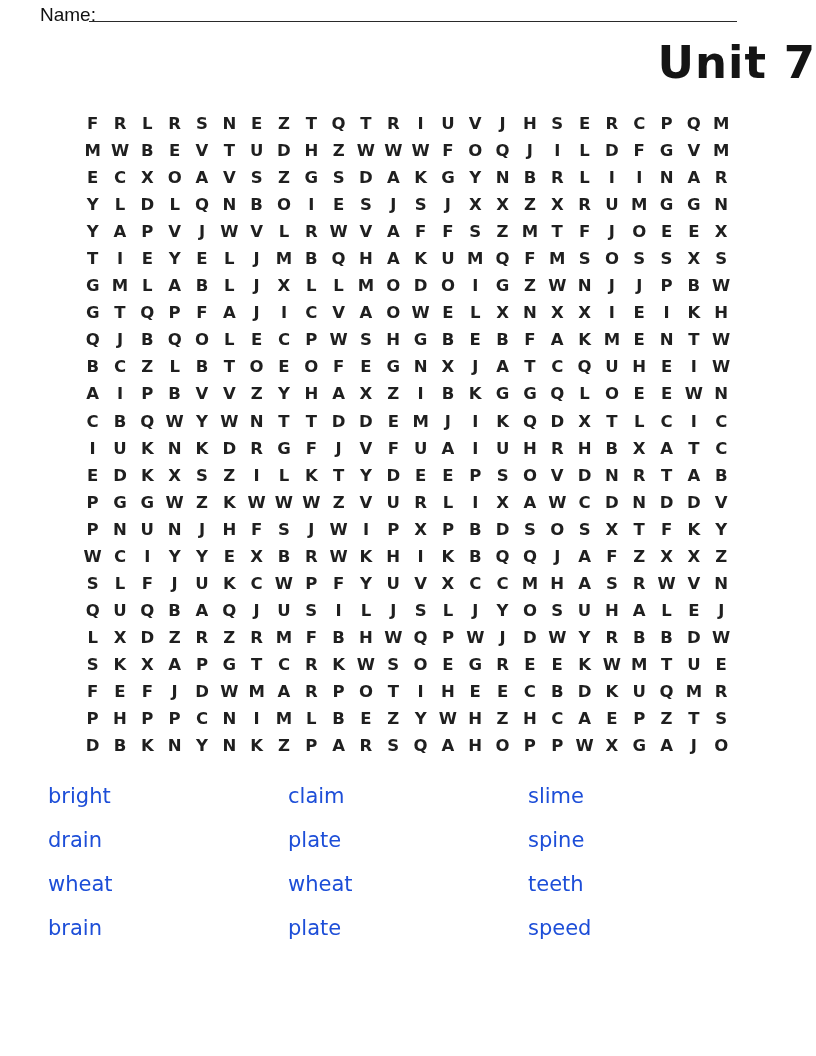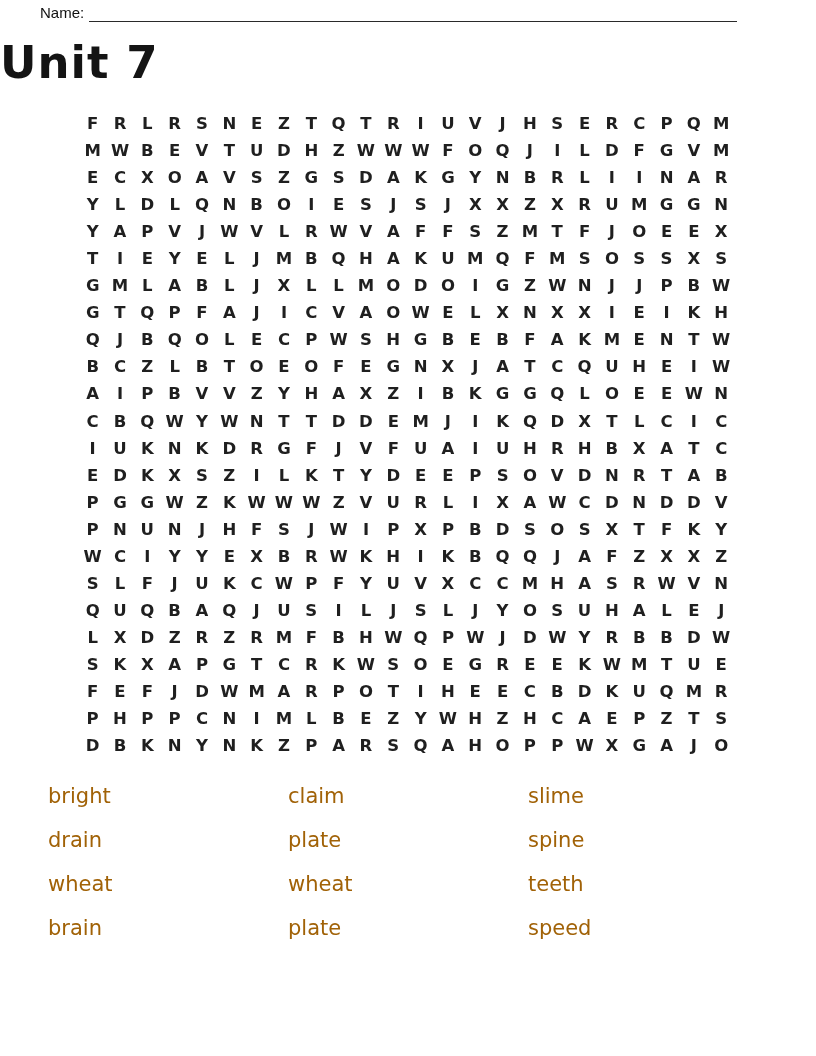--- a/index.html
+++ b/index.html
@@ -18,7 +18,7 @@
     width: 697px;
     height: 22px;
     font-family: "Liberation Sans", sans-serif;
-    font-size: 15px;
+    font-size: 19px;
     color: #111;
   }
   .name-label {

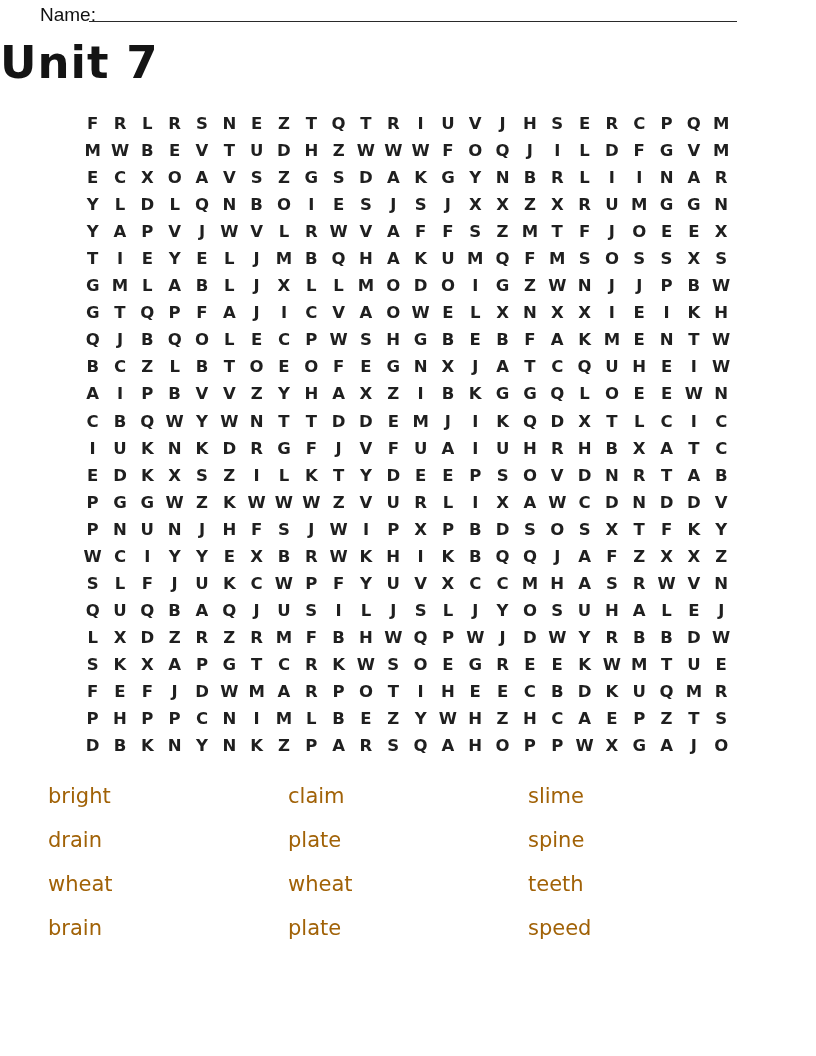--- a/index.html
+++ b/index.html
@@ -38,7 +38,7 @@
     left: 0;
     top: 36px;
     width: 816px;
-    text-align: left;
+    text-align: right;
     font-size: 45px;
     font-weight: 600;
     letter-spacing: 1px;

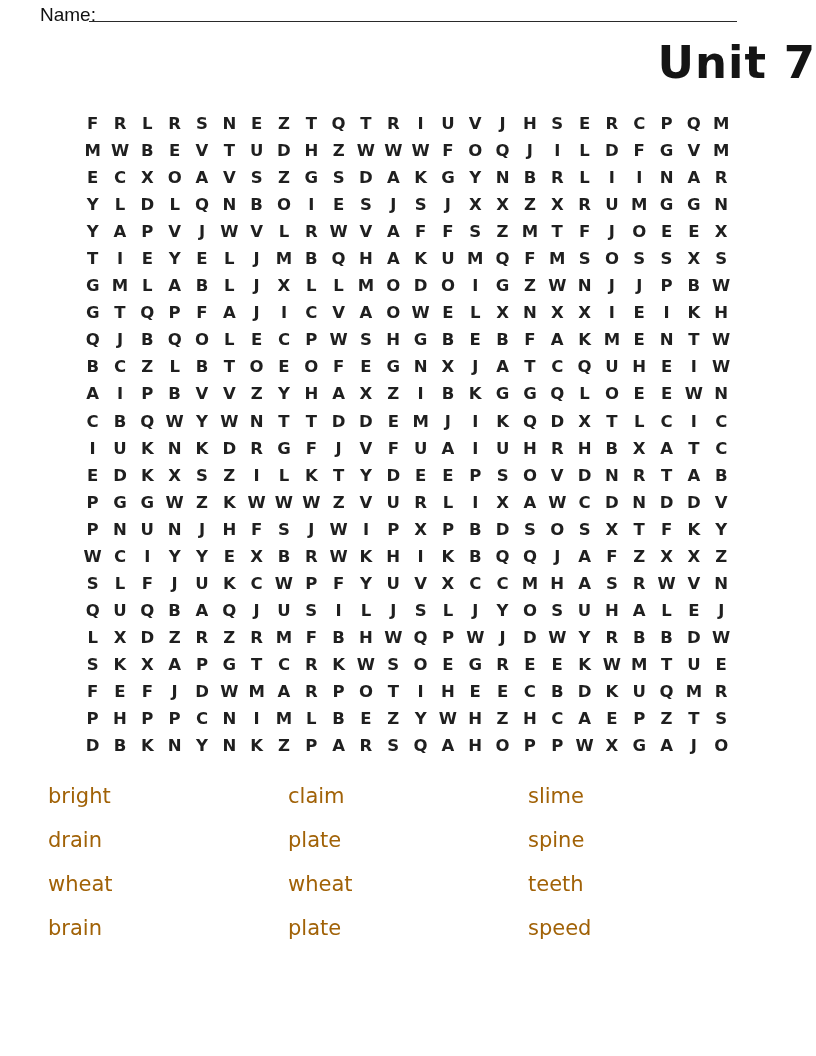--- a/index.html
+++ b/index.html
@@ -73,7 +73,7 @@
     font-size: 21px;
     font-weight: 500;
     line-height: 44px;
-    color: #a16207;
+    color: #1d4ed8;
   }
 </style>
 </head>

